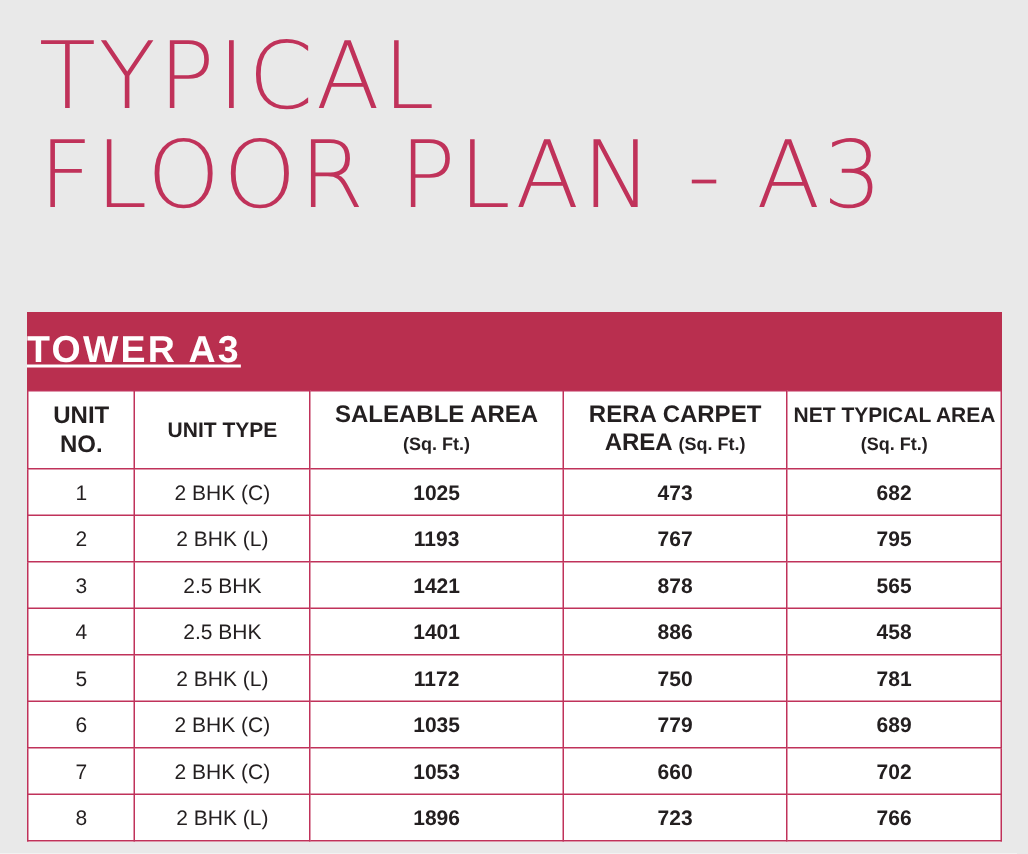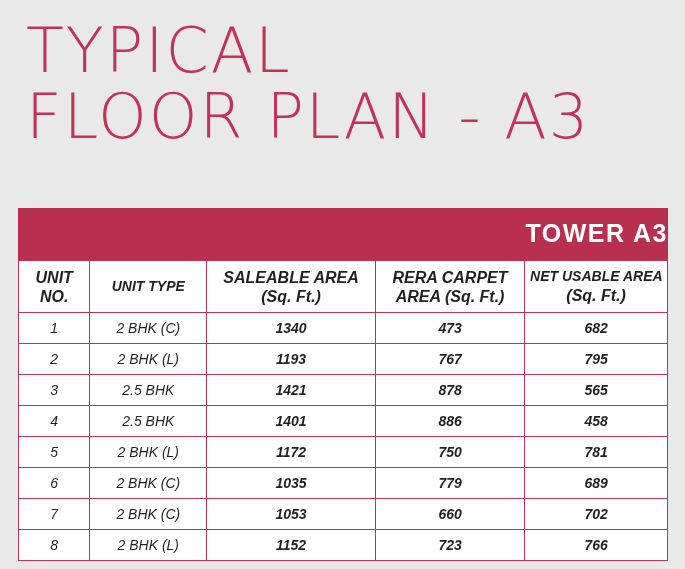--- a/index.html
+++ b/index.html
@@ -41,12 +41,13 @@
   .tower-header {
     background: #b92f4f;
     color: #ffffff;
-    text-align: right;
+    text-align: left;
     font-size: 25px;
     font-weight: bold;
     letter-spacing: 1.5px;
     padding: 11px 0 12px 0;
     font-family: "Liberation Sans", sans-serif;
+    text-decoration: underline;
   }
   table.unit-table {
     border-collapse: collapse;

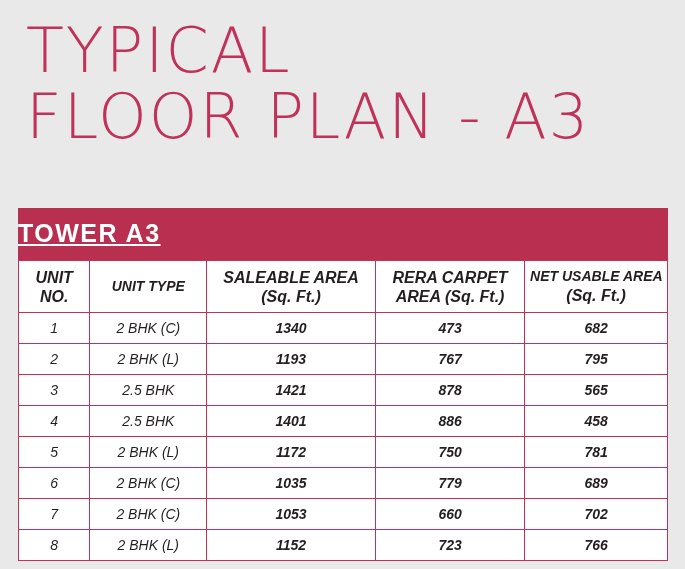--- a/index.html
+++ b/index.html
@@ -54,7 +54,6 @@
     width: 100%;
     background: #ffffff;
     table-layout: fixed;
-    font-style: italic;
   }
   table.unit-table th,
   table.unit-table td {

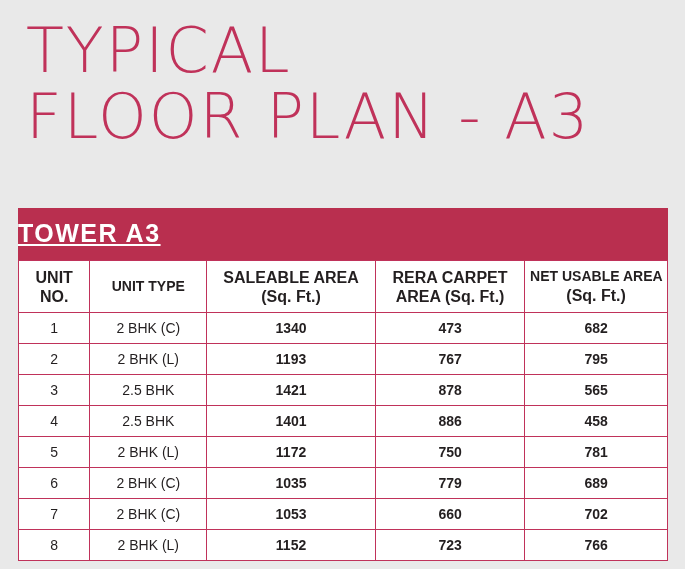--- a/index.html
+++ b/index.html
@@ -138,7 +138,7 @@
             <span class="sub">(Sq. Ft.)</span>
           </th>
           <th class="smaller">
-            <span>NET USABLE AREA</span>
+            <span>NET TYPICAL AREA</span>
             <span class="sub">(Sq. Ft.)</span>
           </th>
         </tr>

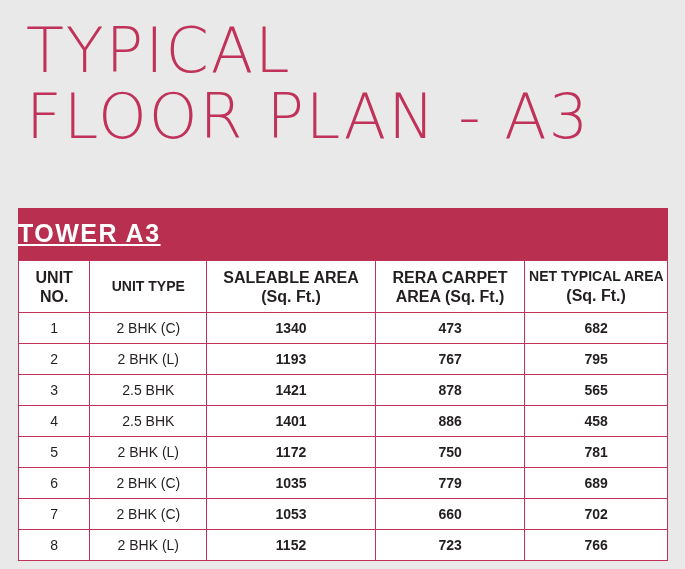--- a/index.html
+++ b/index.html
@@ -70,7 +70,7 @@
     vertical-align: middle;
   }
   table.unit-table th .sub {
-    font-size: 16px;
+    font-size: 12px;
     font-weight: bold;
   }
   table.unit-table th.smaller {

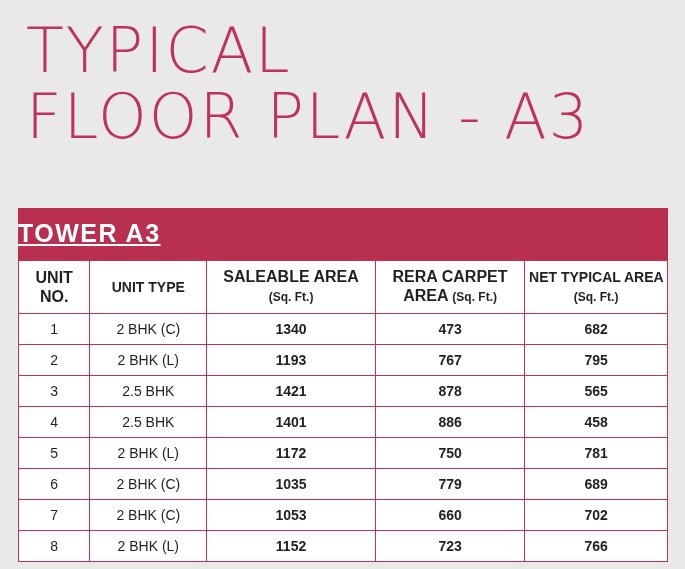--- a/index.html
+++ b/index.html
@@ -147,7 +147,7 @@
         <tr>
           <td class="col-unitno">1</td>
           <td class="col-unittype">2 BHK (C)</td>
-          <td class="col-num">1340</td>
+          <td class="col-num">1025</td>
           <td class="col-num">473</td>
           <td class="col-num">682</td>
         </tr>

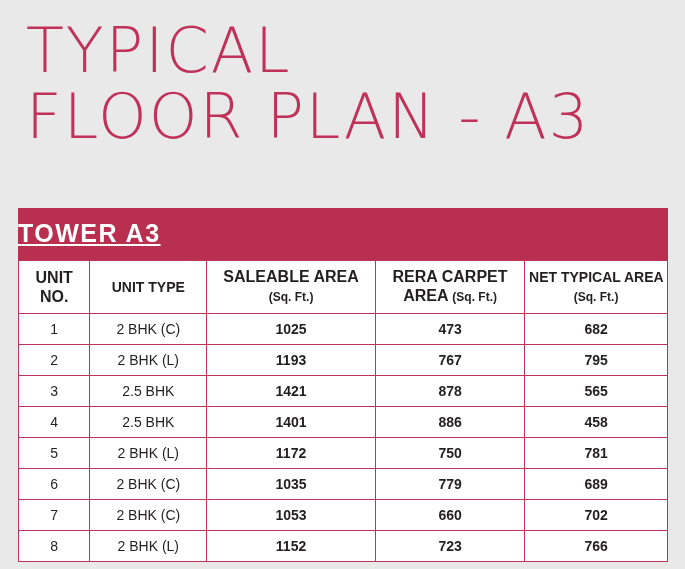--- a/index.html
+++ b/index.html
@@ -196,7 +196,7 @@
         <tr>
           <td class="col-unitno">8</td>
           <td class="col-unittype">2 BHK (L)</td>
-          <td class="col-num">1152</td>
+          <td class="col-num">1896</td>
           <td class="col-num">723</td>
           <td class="col-num">766</td>
         </tr>

